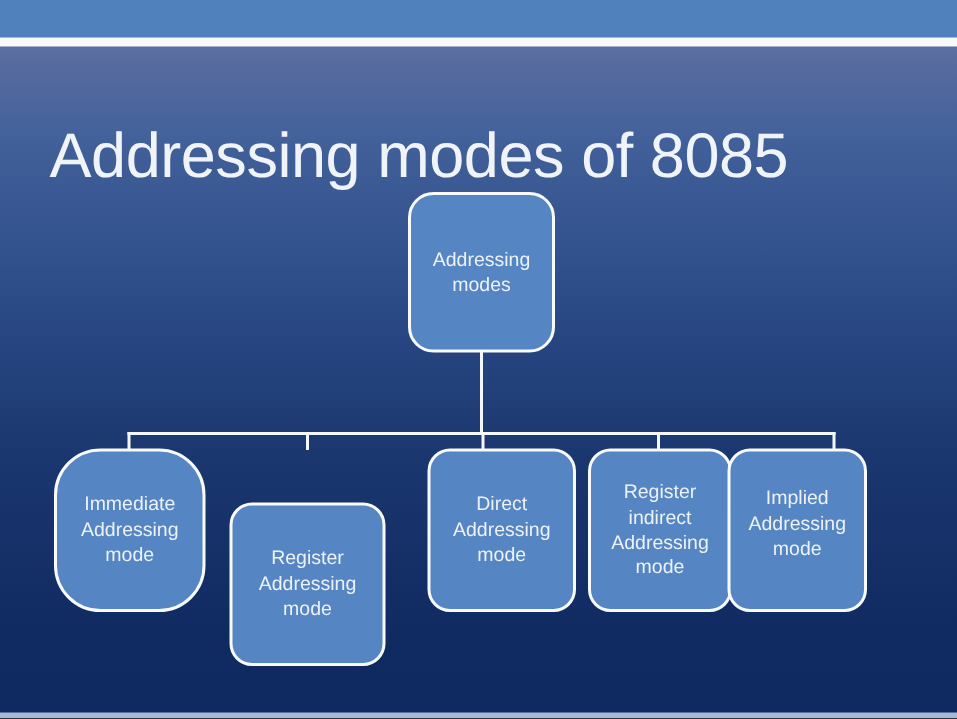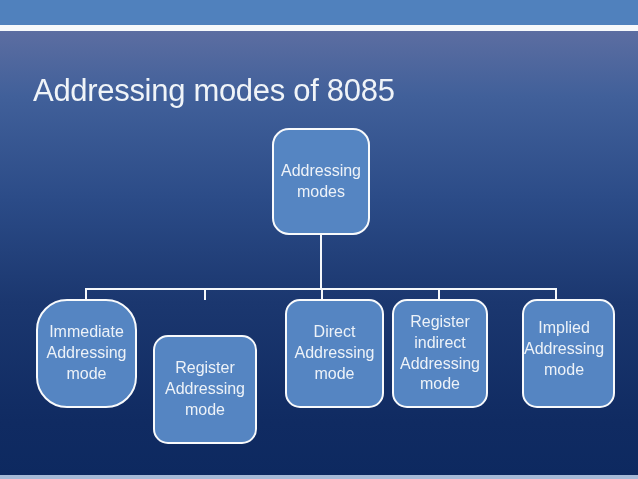--- a/index.html
+++ b/index.html
@@ -47,7 +47,7 @@
   .slide-title {
     position: absolute;
     left: 33px; top: 52px;
-    font-size: 31px;
+    font-size: 42px;
     font-weight: 400;
     letter-spacing: -0.3px;
     color: var(--title-text, #f0f4f8);

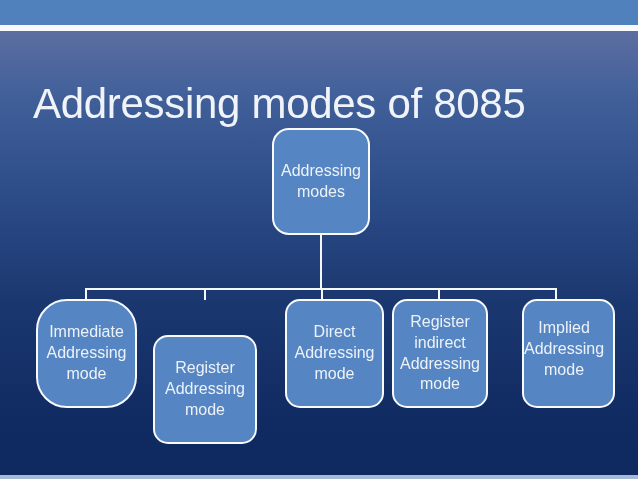--- a/index.html
+++ b/index.html
@@ -64,10 +64,10 @@
     border-radius: 15px;
     display: flex;
     align-items: center;
-    justify-content: flex-start;
+    justify-content: center;
     text-align: center;
     color: #edf2f8;
-    font-size: 16px;
+    font-size: 13px;
     line-height: 1.3;
   }
 

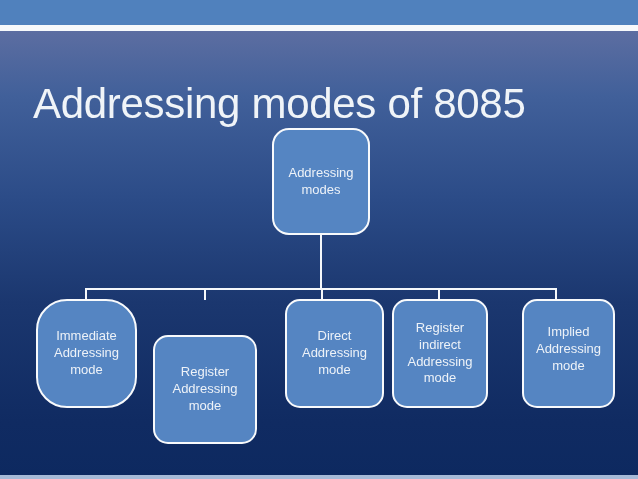--- a/index.html
+++ b/index.html
@@ -85,7 +85,7 @@
   .node-c1 { left: 153px; width: 104px; margin-top: 36px; }
   .node-c2 { left: 273px; width: 99px; margin-left: 12px;  }
   .node-c3 { left: 392px; width: 96px;  }
-  .node-c4 { left: 522px; width: 93px;  padding-bottom: 8px; }
+  .node-c4 { left: 485px; width: 93px;  padding-bottom: 8px; }
 
   .connector {
     position: absolute;

